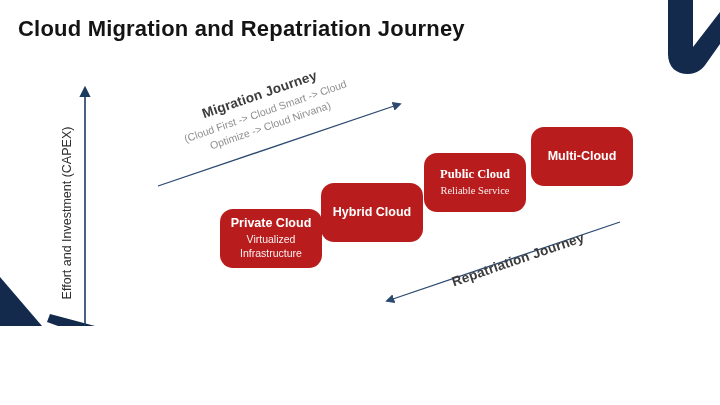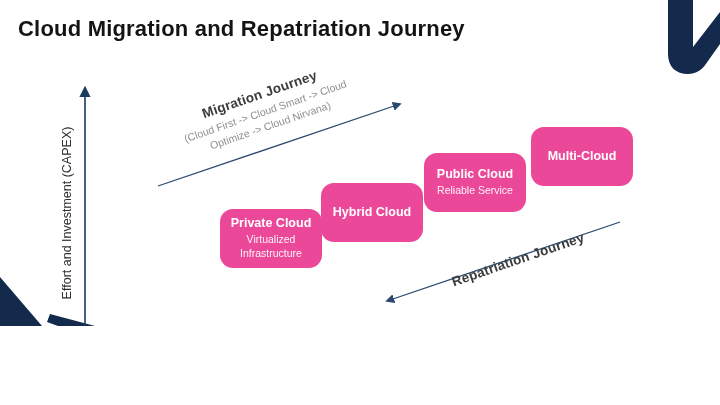--- a/index.html
+++ b/index.html
@@ -51,7 +51,7 @@
   
   .stage{
     position:absolute;width:102px;height:59px;
-    background:#ec4899;border-radius:13px;
+    background:#b91c1c;border-radius:13px;
     color:#ffffff;display:flex;flex-direction:column;
     align-items:center;justify-content:center;
     text-align:center;padding:4px 6px;box-sizing:border-box;

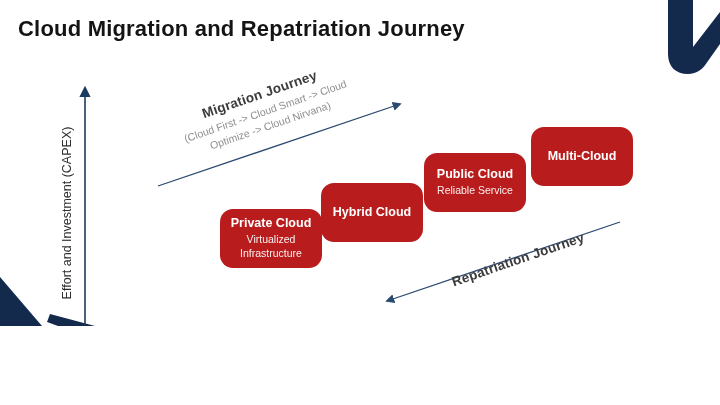--- a/index.html
+++ b/index.html
@@ -61,7 +61,7 @@
   .pos-1{left:102px;top:236px;}
   .pos-2{left:220px;top:209px;}
   .pos-3{left:321px;top:183px;}
-  .pos-4{left:424px;top:153px;}
+  .pos-4{left:424px;top:153px;font-family:Liberation Serif, serif;}
   .pos-5{left:531px;top:127px;}
 </style>
 </head>

